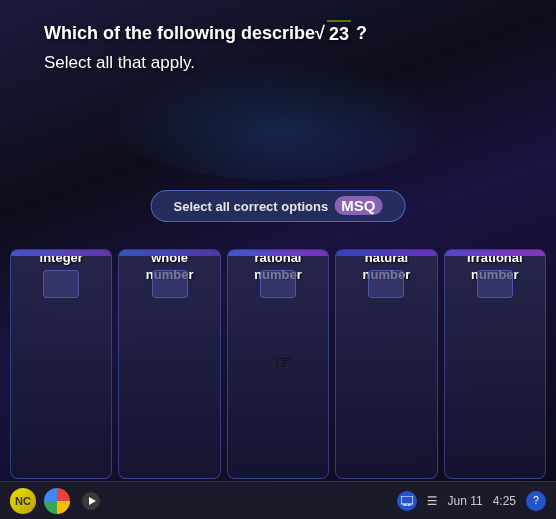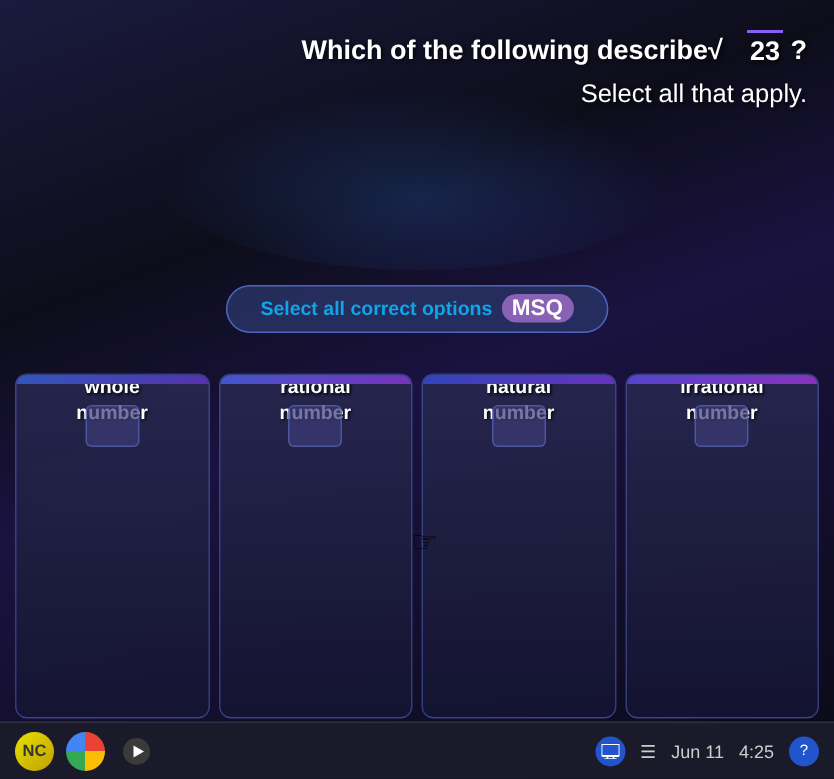--- a/index.html
+++ b/index.html
@@ -46,9 +46,9 @@
       position: absolute;
       top: 10px;
       left: 0; right: 0;
-      text-align: right;
+      text-align: left;
       z-index: 10;
-      padding: 10px 18px;
+      padding: 10px 44px;
     }
 
     .question-text {

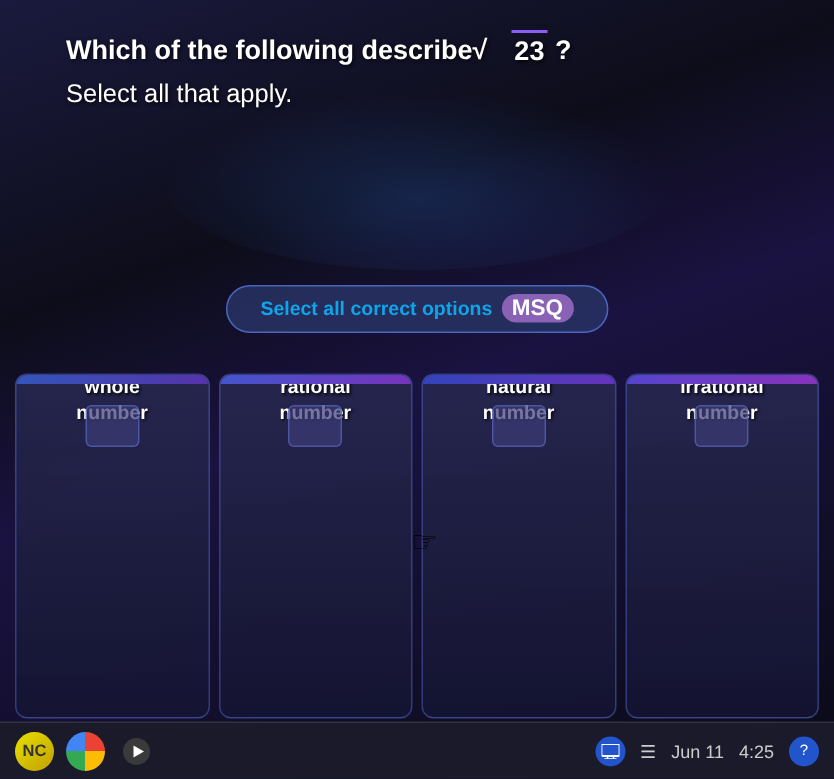--- a/index.html
+++ b/index.html
@@ -71,11 +71,11 @@
 
     .overline-num {
       display: inline-block;
-      border-top: 2px solid #8b5cf6;
+      border-top: 2px solid #4d7c0f;
       padding: 0 2px;
       font-size: 18px;
       font-weight: bold;
-      margin-left: 16px;
+      margin-left: 2px;
     }
 
     .select-all {

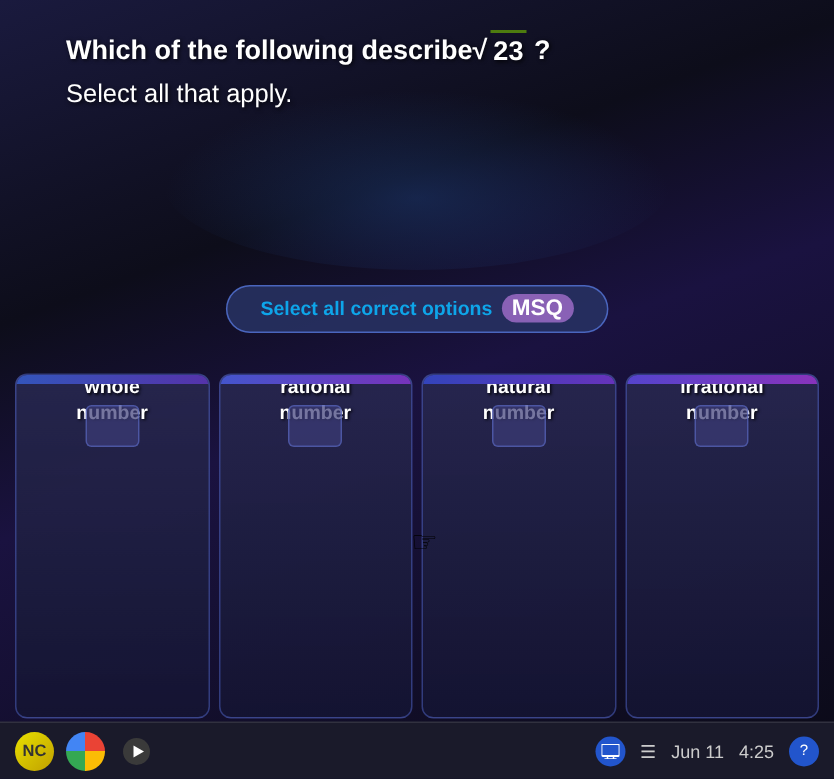--- a/index.html
+++ b/index.html
@@ -101,7 +101,7 @@
     }
 
     .msq-text {
-      color: #0ea5e9;
+      color: #e5e5e5;
       font-size: 13px;
       font-weight: 600;
     }

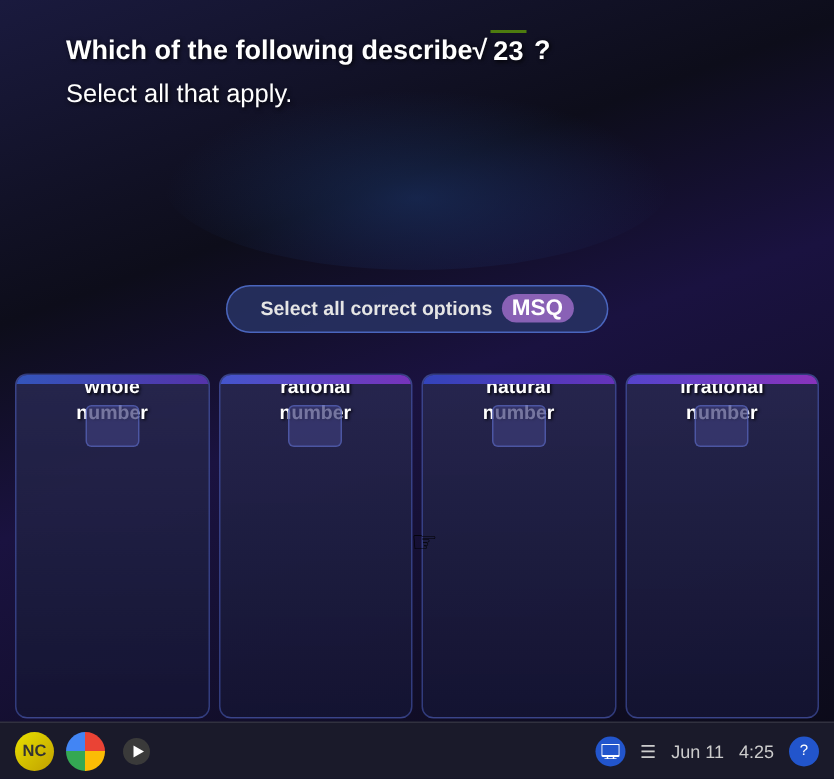--- a/index.html
+++ b/index.html
@@ -284,6 +284,10 @@
 
   <div class="options-area">
 
+    <div class="option-card integer-card">
+      <div class="option-icon-box"></div>
+      <span class="option-label">integer</span>
+    </div>
 
     <div class="option-card whole-card">
       <div class="option-icon-box"></div>

